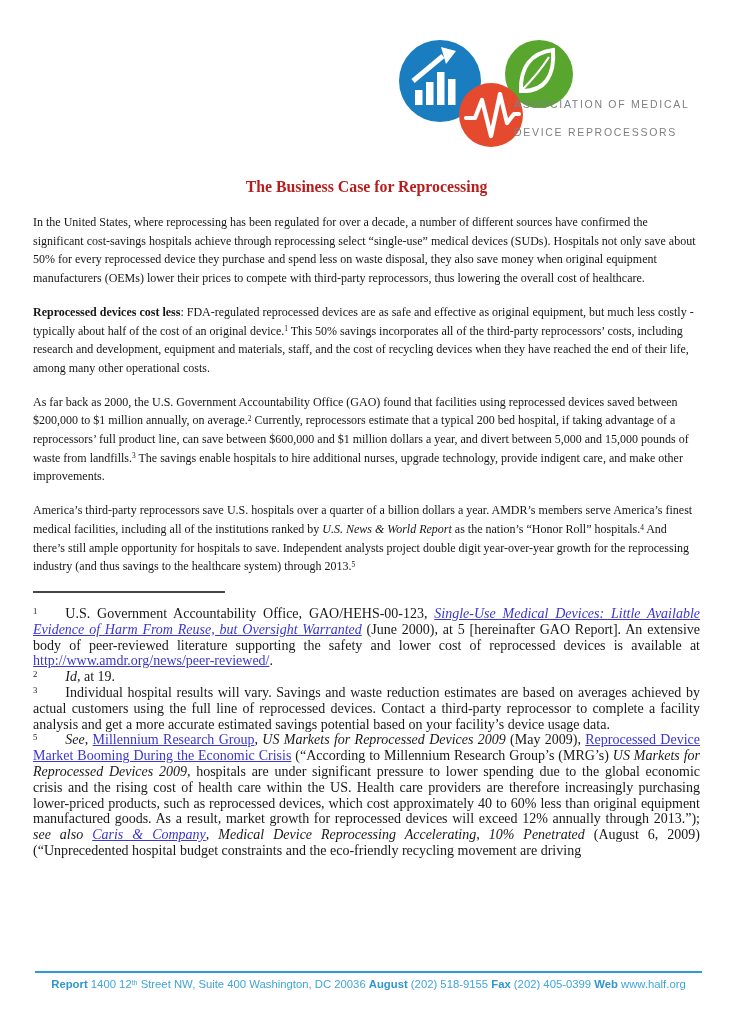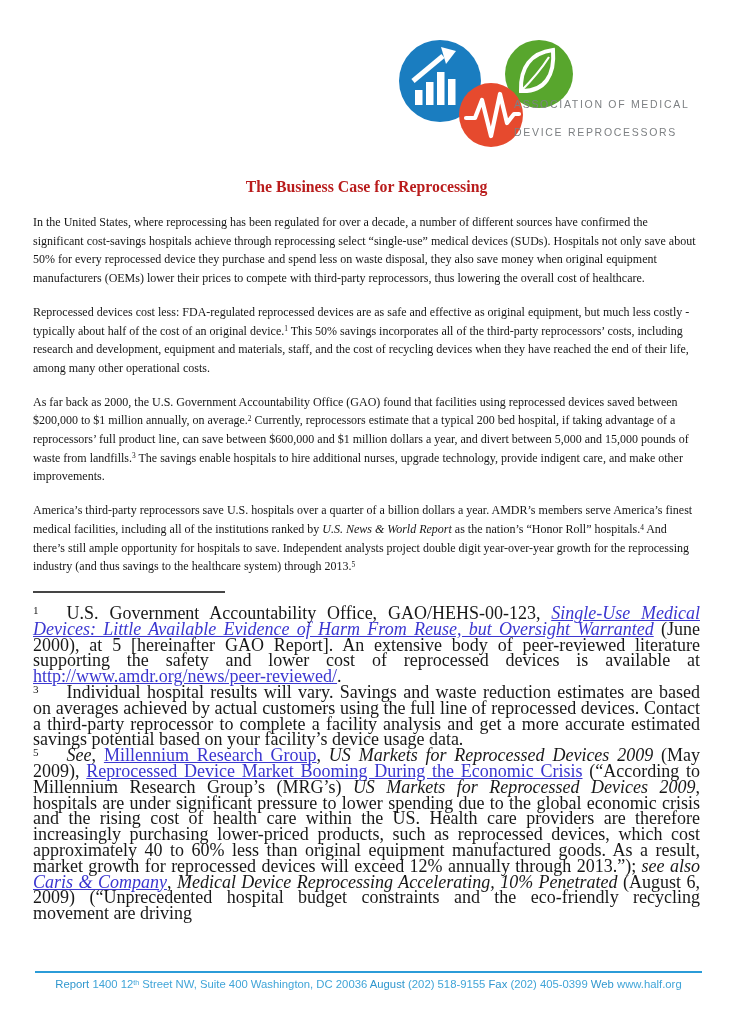--- a/index.html
+++ b/index.html
@@ -19,7 +19,7 @@
   .content { position:absolute; left:33px; top:178px; width:667px; }
   .title { text-align:center; font-weight:bold; font-size:15.8px; color:#b91c1c; margin-bottom:17px; }
   .para  { font-size:12px; line-height:18.7px; margin-bottom:15px; text-align:left; }
-  .b { font-weight:normal; }
+  .b { font-weight:bold; }
   .i { font-style:italic; }
   .link { color:#3b36d0; text-decoration:underline; cursor:pointer; }
   sup { font-size:62%; line-height:0; position:relative; top:-0.45em; vertical-align:baseline; }

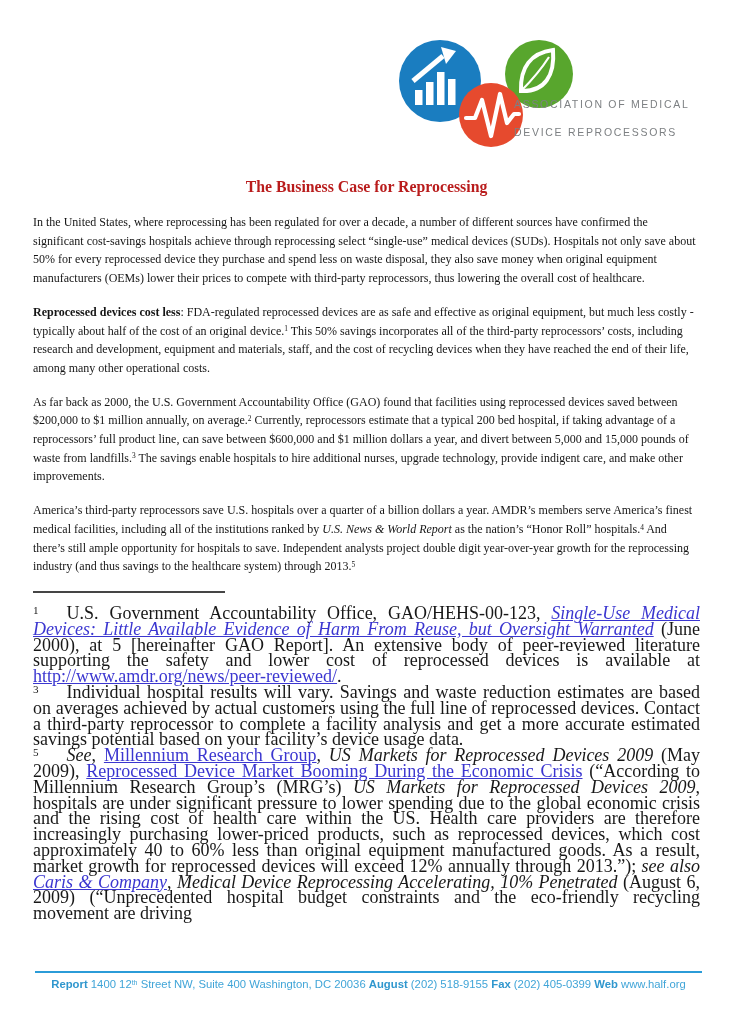--- a/index.html
+++ b/index.html
@@ -24,7 +24,7 @@
   .link { color:#3b36d0; text-decoration:underline; cursor:pointer; }
   sup { font-size:62%; line-height:0; position:relative; top:-0.45em; vertical-align:baseline; }
   .separator { width:192px; border-top:2px solid #454545; margin:11px 0 13px 0; }
-  .footnotes { font-size:18px; line-height:15.8px; text-align:justify; color:#181818; }
+  .footnotes { font-size:14px; line-height:15.8px; text-align:justify; color:#181818; }
   .tab { display:inline-block; width:28px; }
   
   .footer {

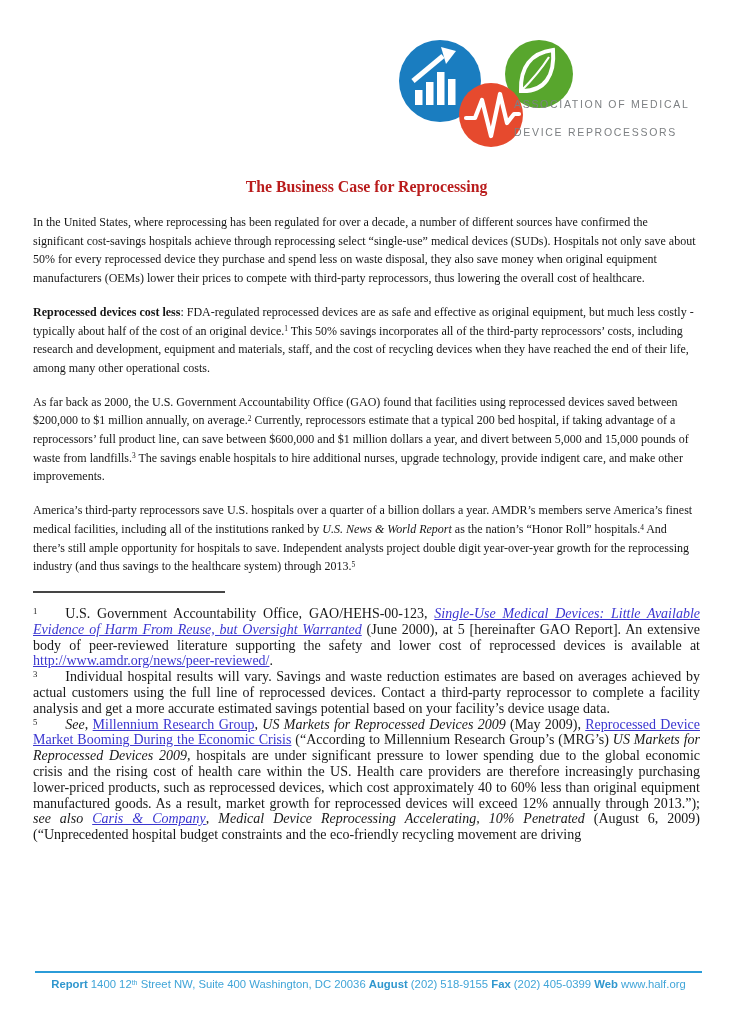--- a/index.html
+++ b/index.html
@@ -79,6 +79,7 @@
 
     <div class="footnotes">
       <div><sup>1</sup><span class="tab"></span><span>U.S. Government Accountability Office, GAO/HEHS-00-123, </span><span class="i link">Single-Use Medical Devices: Little Available Evidence of Harm From Reuse, but Oversight Warranted</span><span> (June 2000), at 5 [hereinafter GAO Report].  An extensive body of peer-reviewed literature supporting the safety and lower cost of reprocessed devices is available at </span><span class="link">http://www.amdr.org/news/peer-reviewed/</span><span>.</span></div>
+      <div><sup>2</sup><span class="tab"></span><span class="i">Id</span><span>, at 19.</span></div>
       <div><sup>3</sup><span class="tab"></span><span>Individual hospital results will vary.  Savings and waste reduction estimates are based on averages achieved by actual customers using the full line of reprocessed devices.  Contact a third-party reprocessor to complete a facility analysis and get a more accurate estimated savings potential based on your facility’s device usage data.</span></div>
       <div><sup>5</sup><span class="tab"></span><span class="i">See</span><span>, </span><span class="link">Millennium Research Group</span><span>, </span><span class="i">US Markets for Reprocessed Devices 2009 </span><span>(May 2009), </span><span class="link">Reprocessed Device Market Booming During the Economic Crisis</span><span> (“According to Millennium Research Group’s (MRG’s) </span><span class="i">US Markets for Reprocessed Devices 2009</span><span>, hospitals are under significant pressure to lower spending due to the global economic crisis and the rising cost of health care within the US. Health care providers are therefore increasingly purchasing lower-priced products, such as reprocessed devices, which cost approximately 40 to 60% less than original equipment manufactured goods. As a result, market growth for reprocessed devices will exceed 12% annually through 2013.”); </span><span class="i">see also </span><span class="i link">Caris &amp; Company</span><span>, </span><span class="i">Medical Device Reprocessing Accelerating, 10% Penetrated</span><span> (August 6, 2009) (“Unprecedented hospital budget constraints and the eco-friendly recycling movement are driving</span></div>
     </div>

